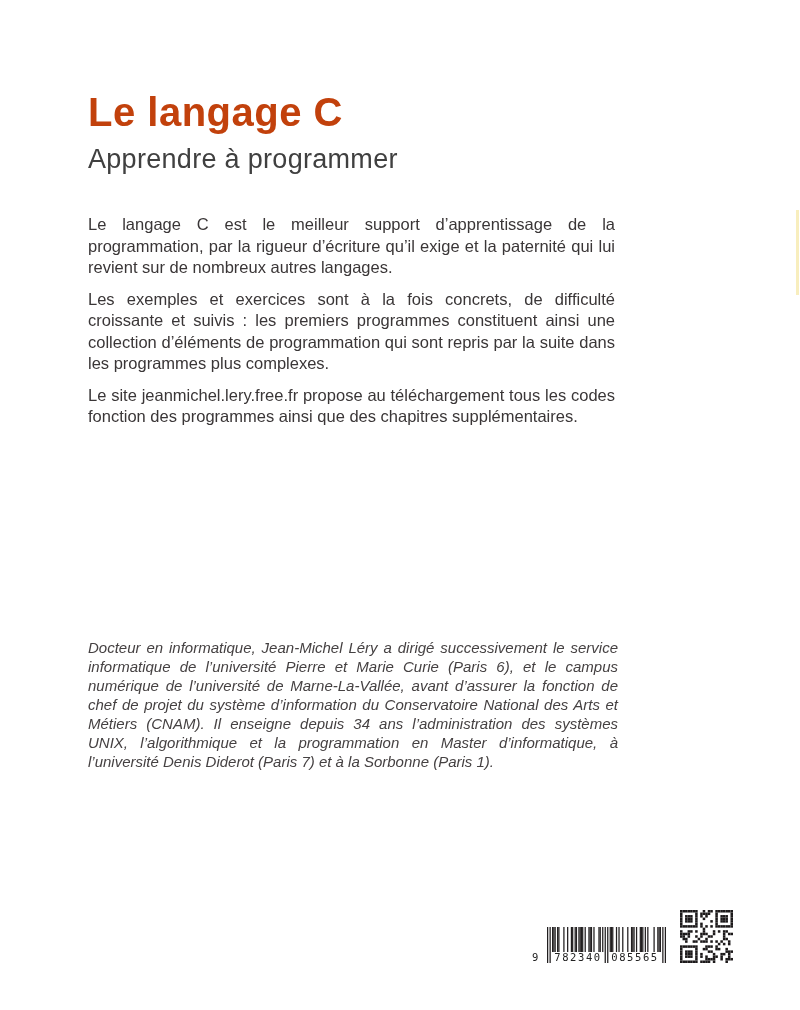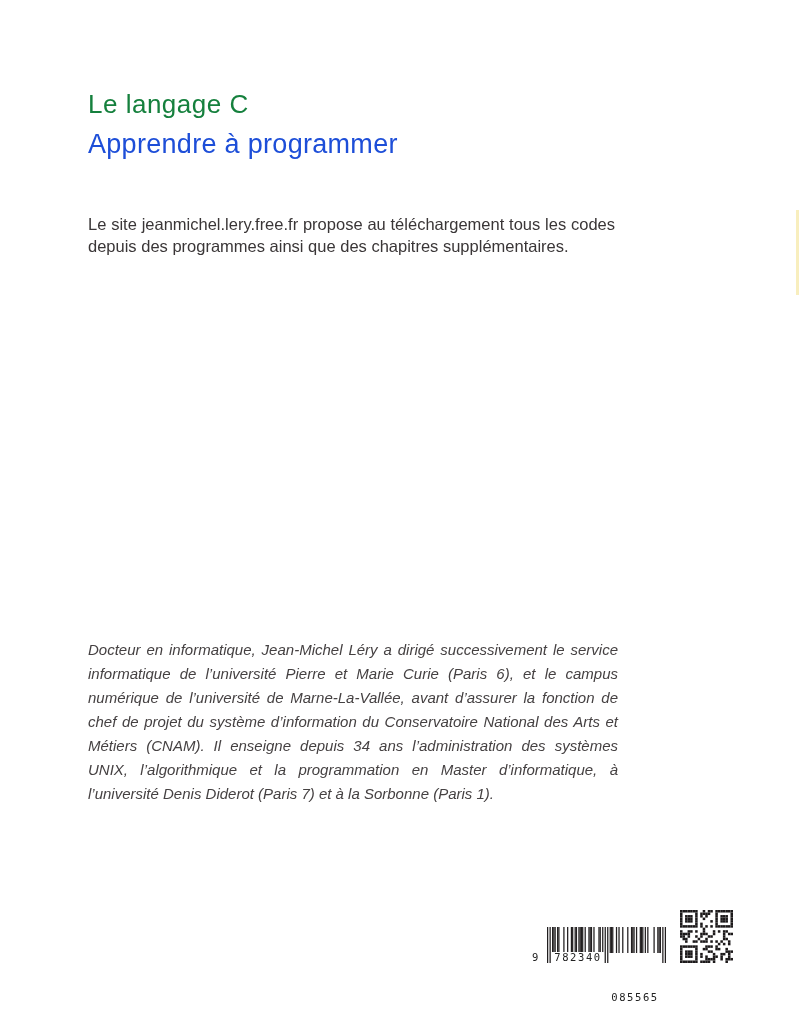--- a/index.html
+++ b/index.html
@@ -7,7 +7,7 @@
         font-family:"Liberation Sans",sans-serif;color:#3a3637;}
   .accent{position:absolute;right:1px;top:210px;width:3px;height:85px;background:#f8eebe;}
   .titleblock{position:absolute;left:88px;top:90px;width:620px;}
-  .title{font-size:26px;font-weight:400;letter-spacing:.5px;color:#15803d;line-height:1.1;}
+  .title{font-size:40px;font-weight:700;letter-spacing:.5px;color:#c2410c;line-height:1.1;}
   .subtitle{font-size:27px;font-weight:400;letter-spacing:.3px;color:#1d4ed8;margin-top:10px;}
   .synopsis{position:absolute;left:88px;top:214px;width:527px;}
   .synopsis p{margin:0 0 10px 0;font-size:16.5px;line-height:21.5px;text-align:justify;color:#3a3637;}

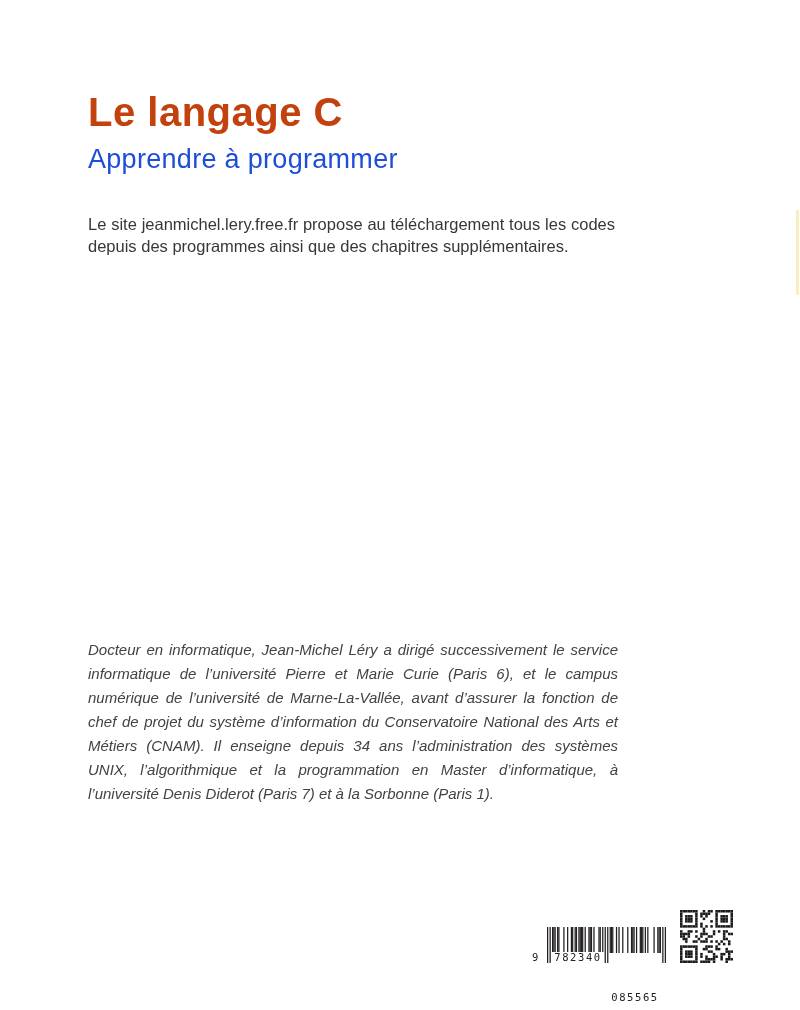--- a/index.html
+++ b/index.html
@@ -8,7 +8,7 @@
   .accent{position:absolute;right:1px;top:210px;width:3px;height:85px;background:#f8eebe;}
   .titleblock{position:absolute;left:88px;top:90px;width:620px;}
   .title{font-size:40px;font-weight:700;letter-spacing:.5px;color:#c2410c;line-height:1.1;}
-  .subtitle{font-size:27px;font-weight:400;letter-spacing:.3px;color:#1d4ed8;margin-top:10px;}
+  .subtitle{font-size:27px;font-weight:400;letter-spacing:.3px;color:#404040;margin-top:10px;}
   .synopsis{position:absolute;left:88px;top:214px;width:527px;}
   .synopsis p{margin:0 0 10px 0;font-size:16.5px;line-height:21.5px;text-align:justify;color:#3a3637;}
   .bio{position:absolute;left:88px;top:638px;width:530px;}

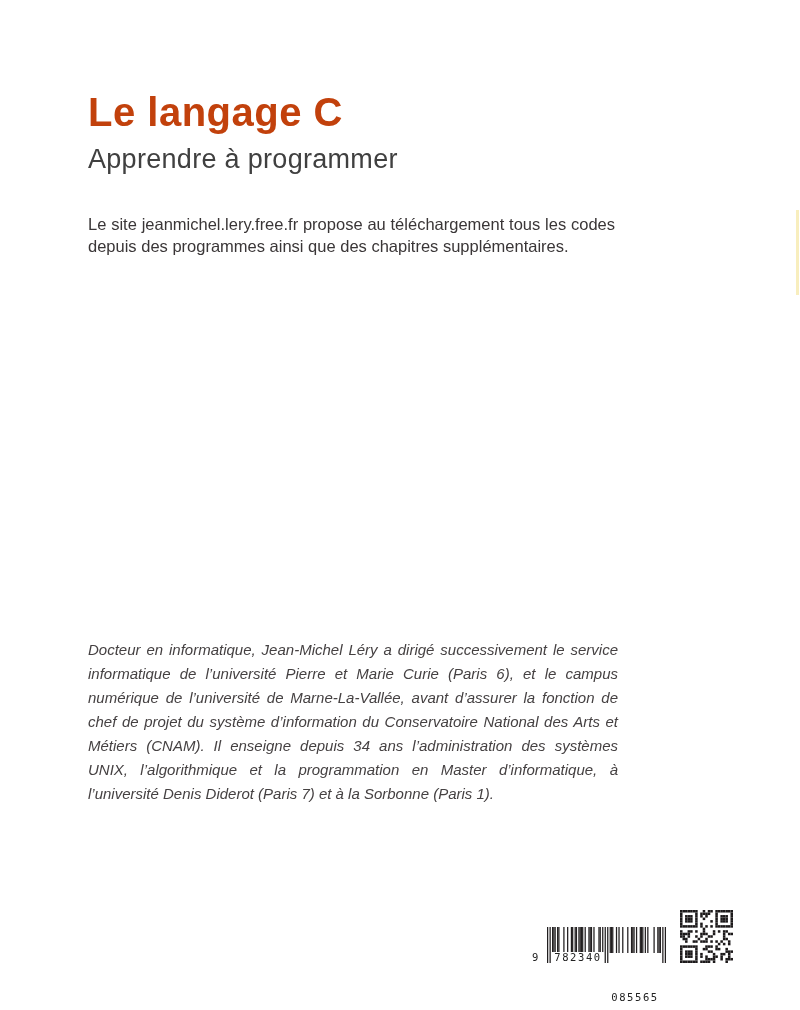--- a/index.html
+++ b/index.html
@@ -39,6 +39,7 @@
   </header>
 
   <main class="synopsis">
+    <p>Le langage C est le meilleur support d’apprentissage de la programmation, par la rigueur d’écriture qu’il exige et la paternité qui lui revient sur de nombreux autres langages.</p>
     <p>Le site jeanmichel.lery.free.fr propose au téléchargement tous les codes depuis des programmes ainsi que des chapitres supplémentaires.</p>
   </main>
 

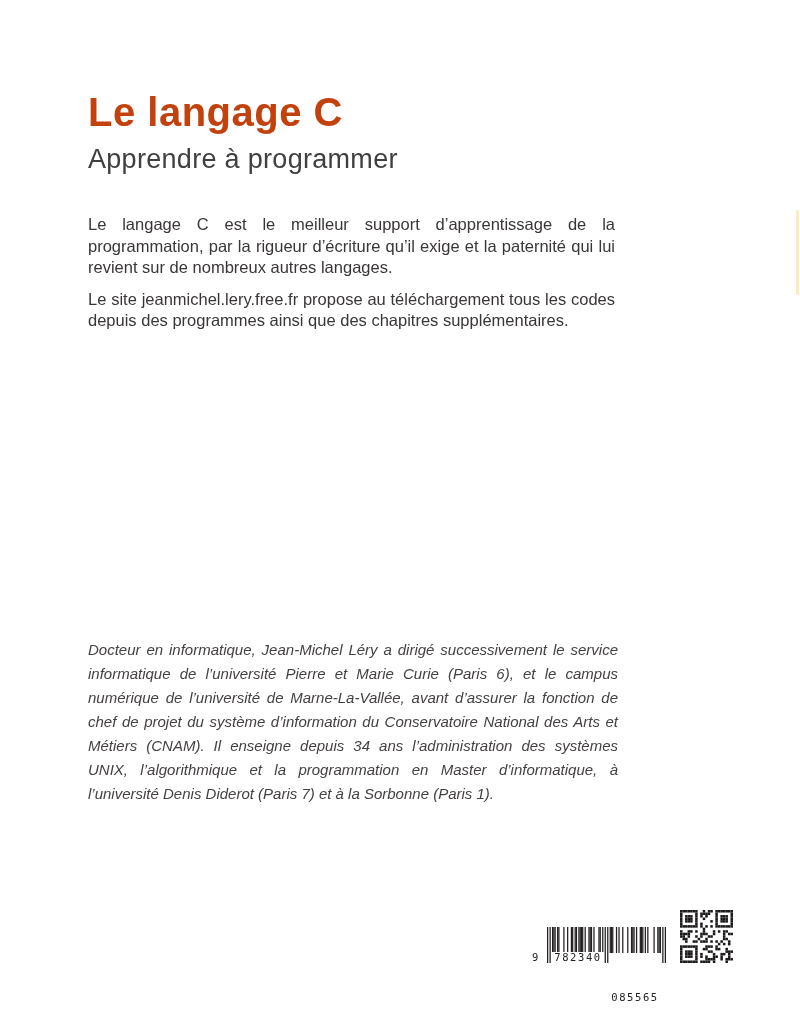--- a/index.html
+++ b/index.html
@@ -40,6 +40,7 @@
 
   <main class="synopsis">
     <p>Le langage C est le meilleur support d’apprentissage de la programmation, par la rigueur d’écriture qu’il exige et la paternité qui lui revient sur de nombreux autres langages.</p>
+    <p>Les exemples et exercices sont à la fois concrets, de difficulté croissante et suivis : les premiers programmes constituent ainsi une collection d’éléments de programmation qui sont repris par la suite dans les programmes plus complexes.</p>
     <p>Le site jeanmichel.lery.free.fr propose au téléchargement tous les codes depuis des programmes ainsi que des chapitres supplémentaires.</p>
   </main>
 

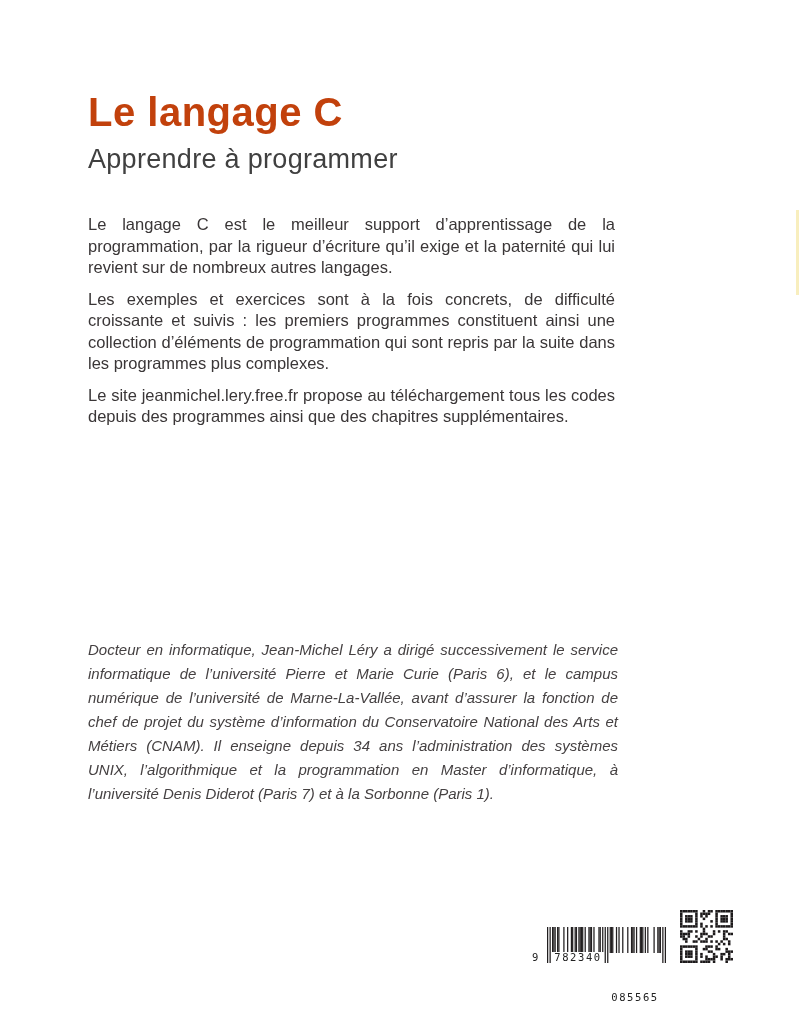--- a/index.html
+++ b/index.html
@@ -41,7 +41,7 @@
   <main class="synopsis">
     <p>Le langage C est le meilleur support d’apprentissage de la programmation, par la rigueur d’écriture qu’il exige et la paternité qui lui revient sur de nombreux autres langages.</p>
     <p>Les exemples et exercices sont à la fois concrets, de difficulté croissante et suivis : les premiers programmes constituent ainsi une collection d’éléments de programmation qui sont repris par la suite dans les programmes plus complexes.</p>
-    <p>Le site jeanmichel.lery.free.fr propose au téléchargement tous les codes depuis des programmes ainsi que des chapitres supplémentaires.</p>
+    <p>Le site jeanmichel.lery.free.fr propose au téléchargement tous les codes fonction des programmes ainsi que des chapitres supplémentaires.</p>
   </main>
 
   <section class="bio">

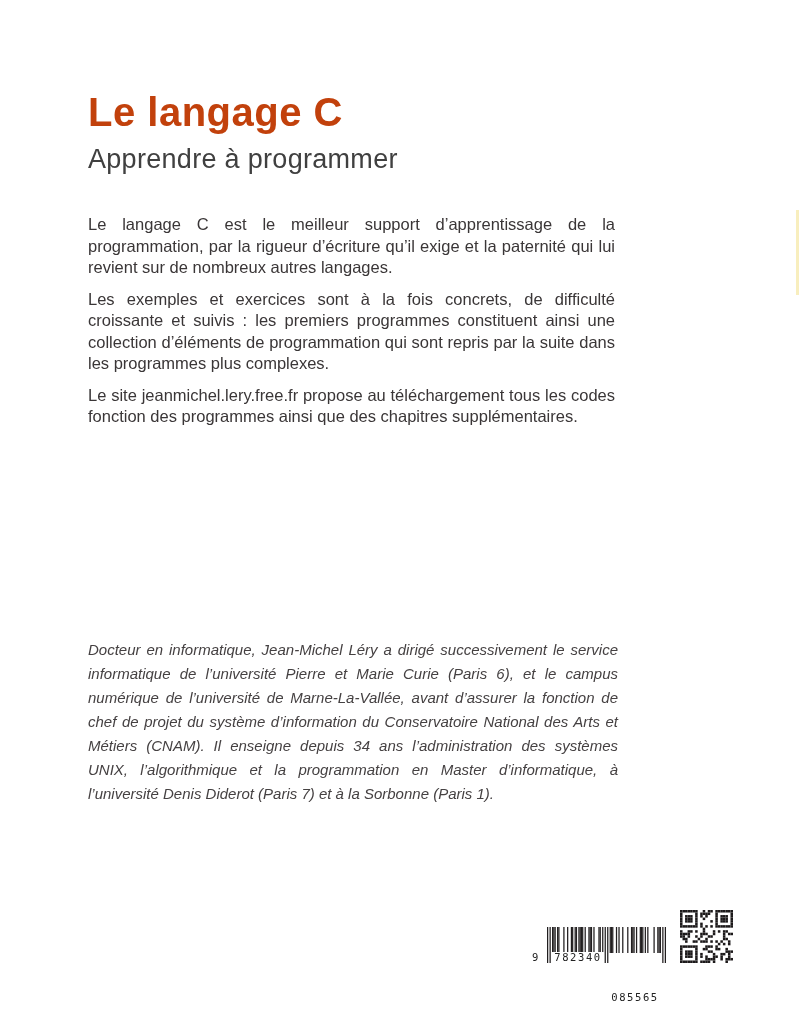--- a/index.html
+++ b/index.html
@@ -12,7 +12,7 @@
   .synopsis{position:absolute;left:88px;top:214px;width:527px;}
   .synopsis p{margin:0 0 10px 0;font-size:16.5px;line-height:21.5px;text-align:justify;color:#3a3637;}
   .bio{position:absolute;left:88px;top:638px;width:530px;}
-  .bio p{margin:0;font-style:italic;font-size:15px;line-height:24px;text-align:justify;color:#454142;}
+  .bio p{margin:0;font-style:italic;font-size:15px;line-height:19px;text-align:justify;color:#454142;}
   .website{position:absolute;top:908px;left:400px;width:268px;text-align:right;
            font-size:13px;font-weight:bold;letter-spacing:.2px;color:#2e2a2b;}
   .barcode{position:absolute;left:547px;top:927px;width:119px;height:36px;}

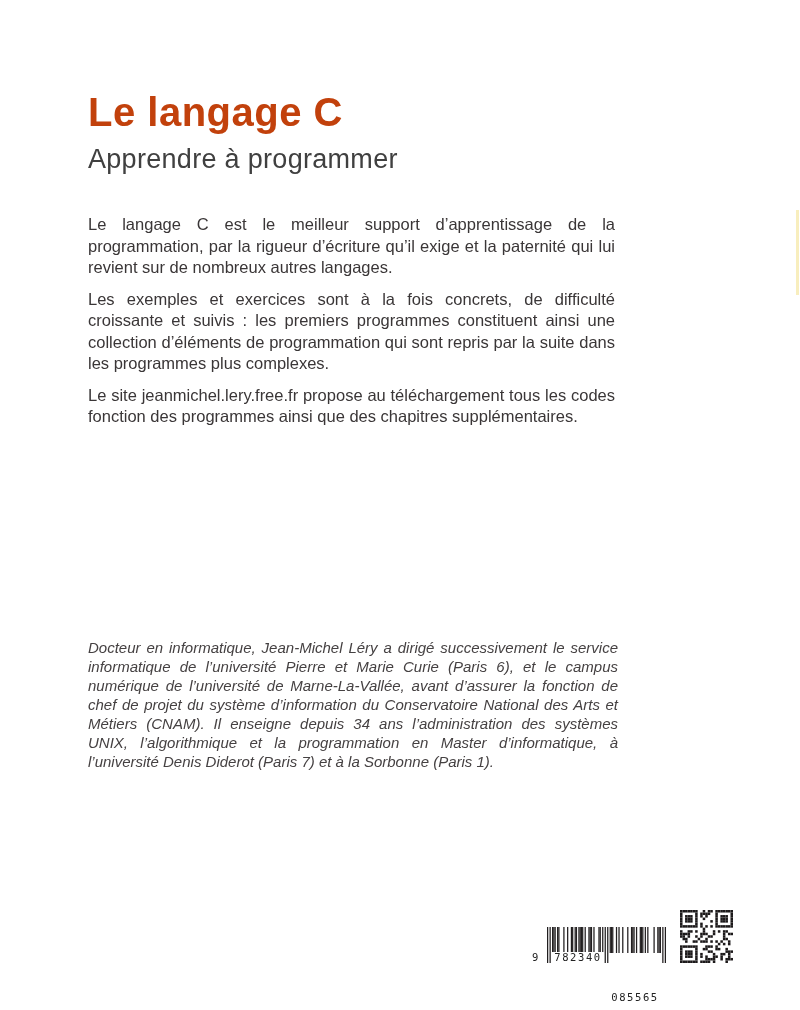--- a/index.html
+++ b/index.html
@@ -21,7 +21,7 @@
              font-family:"DejaVu Sans Mono",monospace;font-size:10.5px;line-height:11px;
              letter-spacing:1.6px;text-align:center;color:#222;}
   .bc-g1{left:5px;width:52px;}
-  .bc-g2{left:62px;width:52px;margin-top:40px;}
+  .bc-g2{left:62px;width:52px;}
   .bc-lead{position:absolute;left:-15px;top:25px;height:11px;
            font-family:"DejaVu Sans Mono",monospace;font-size:10.5px;line-height:11px;color:#222;}
   .qr{position:absolute;left:680px;top:910px;width:53px;height:53px;}

